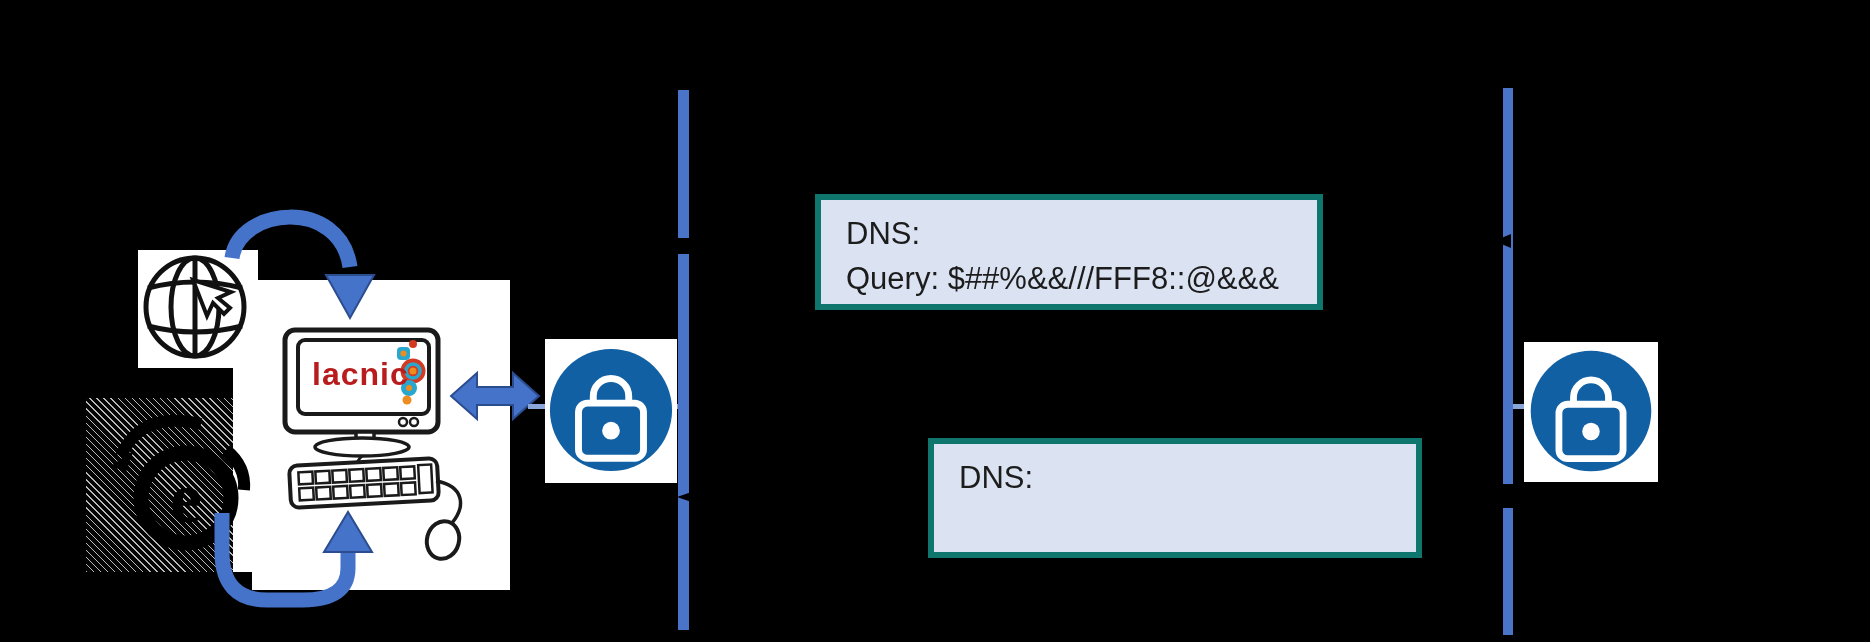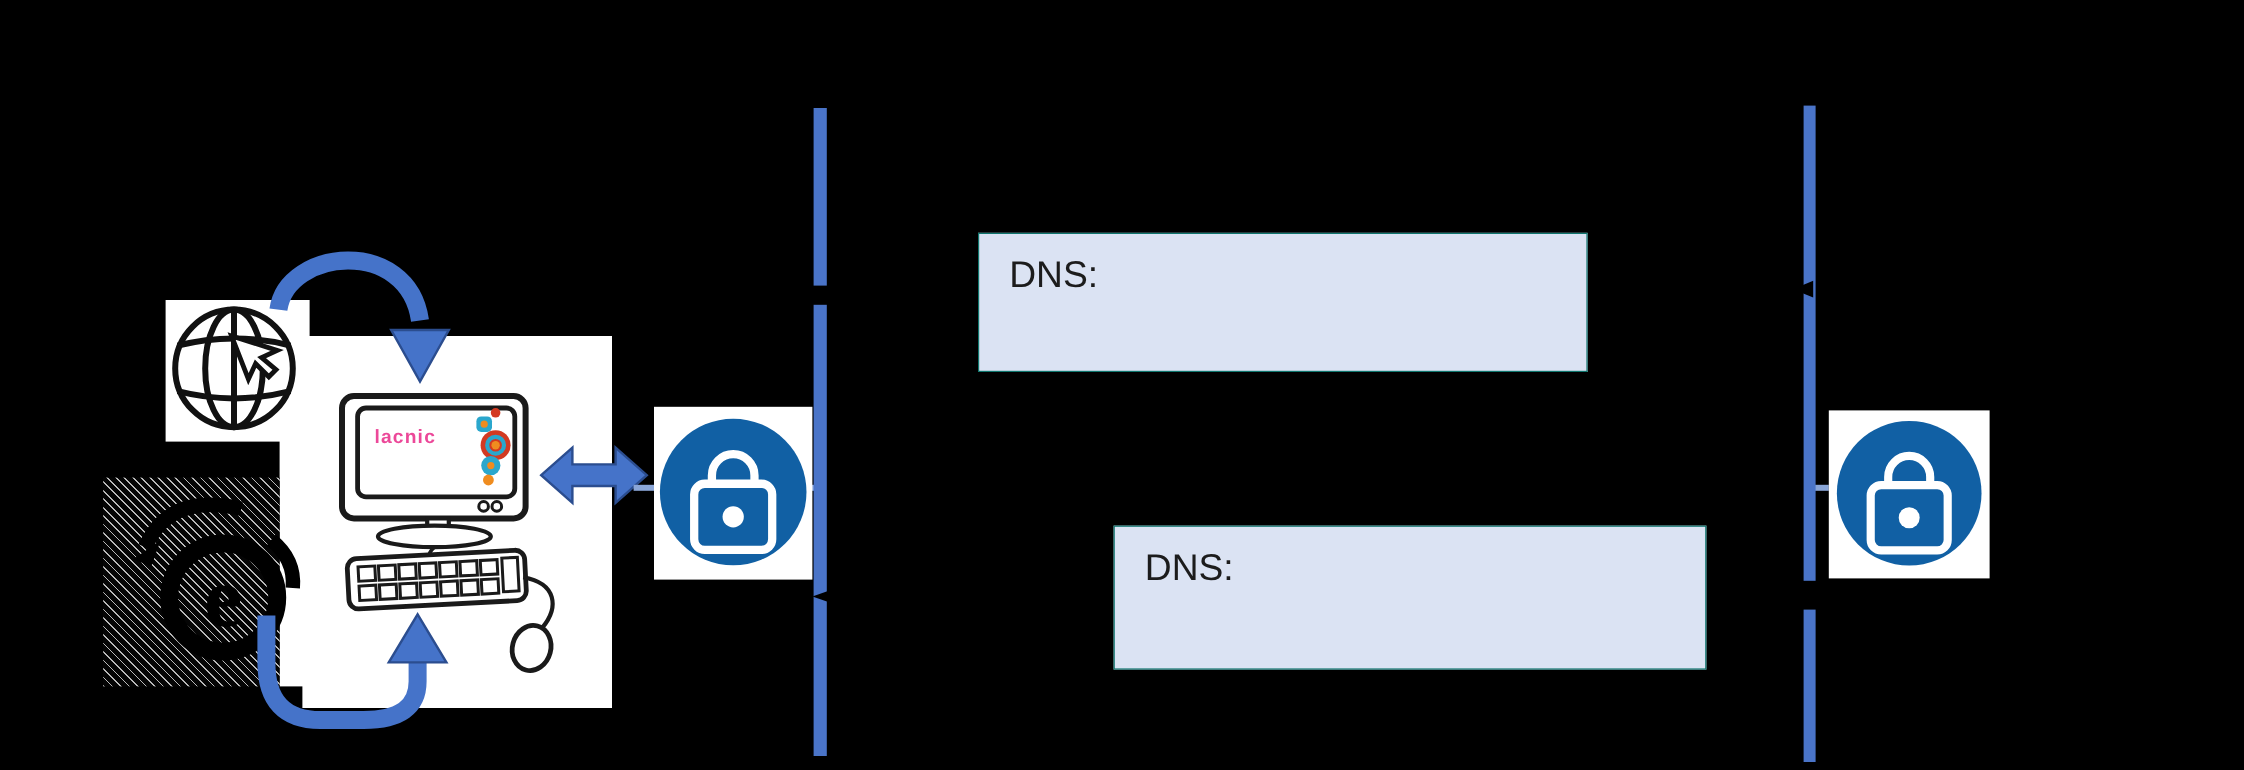--- a/index.html
+++ b/index.html
@@ -16,7 +16,7 @@
   .ah.small{border-top-width:7px;border-bottom-width:7px;border-right-width:17px;}
   
   .dnsbox{
-    background:#dbe3f3;border:1px solid #0f766e;box-sizing:border-box;
+    background:#dbe3f3;border:6px solid #0f766e;box-sizing:border-box;
     color:#1c1c1c;font-size:31px;line-height:45px;
     padding:11px 0 0 25px;letter-spacing:0px;
   }

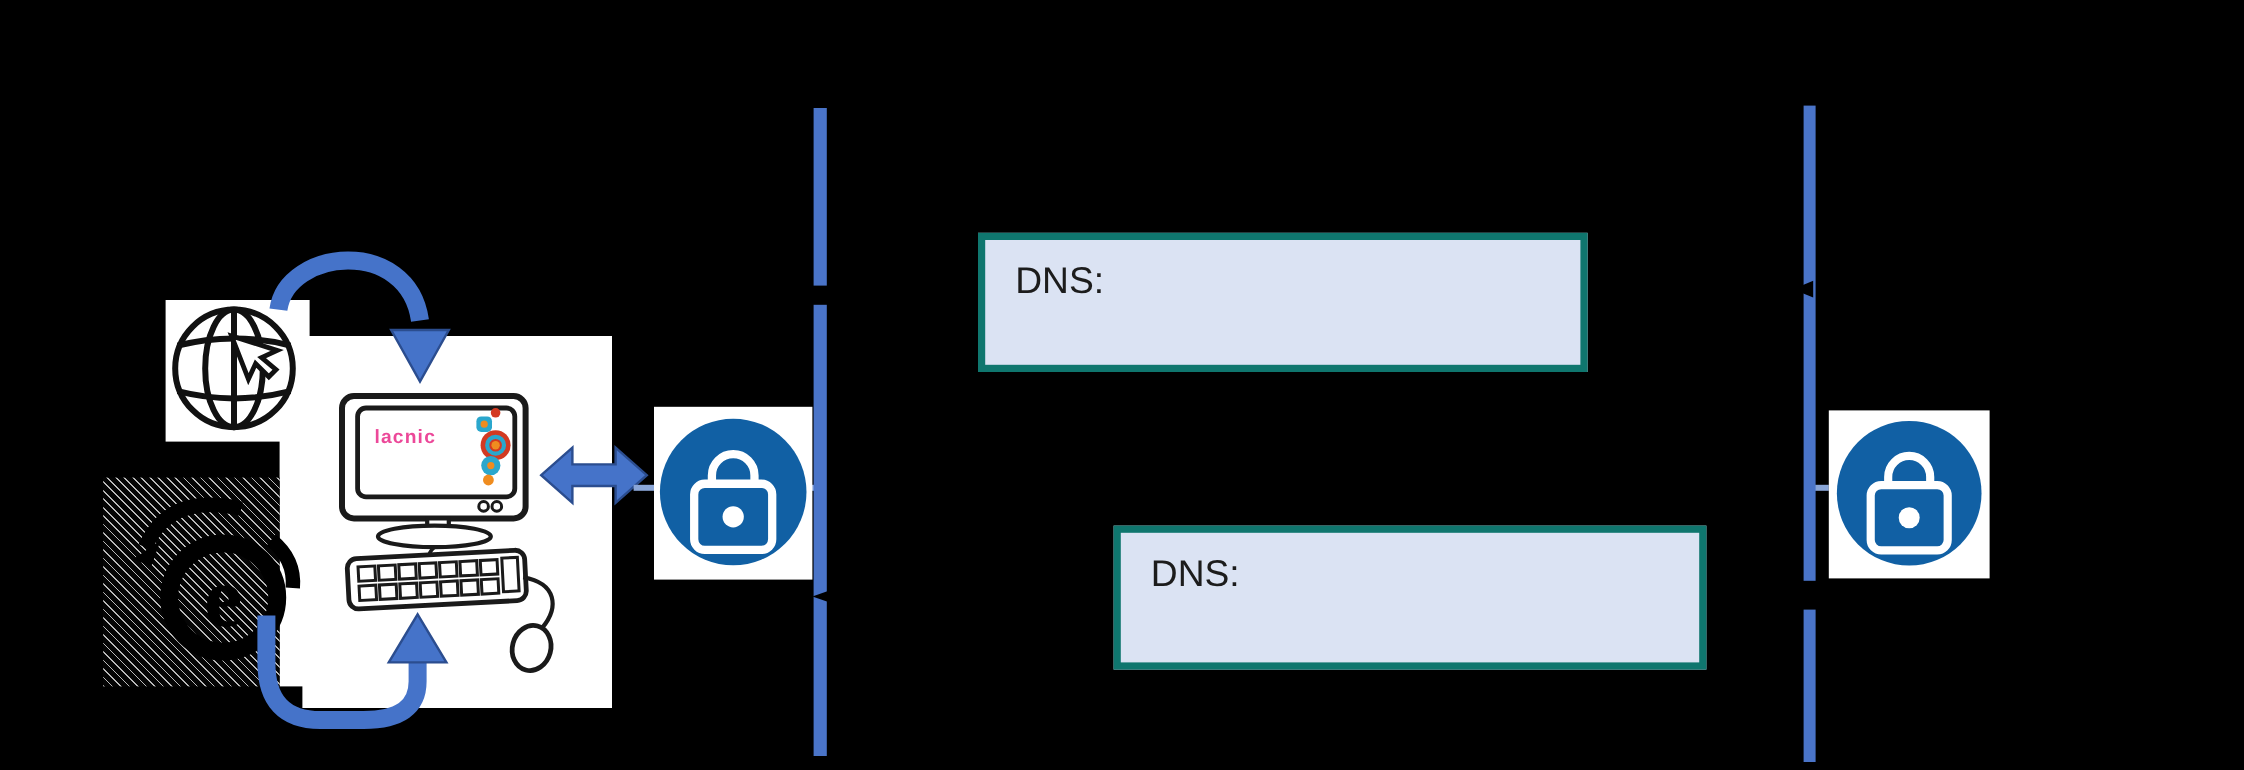--- a/index.html
+++ b/index.html
@@ -167,6 +167,7 @@
 
   <div class="abs dnsbox" style="left:815px;top:194px;width:508px;height:116px;">
     <span>DNS:</span>
+    <span>Query: $##%&amp;&amp;///FFF8::@&amp;&amp;&amp;</span>
   </div>
 
   <div class="abs dnsbox" style="left:928px;top:438px;width:494px;height:120px;">

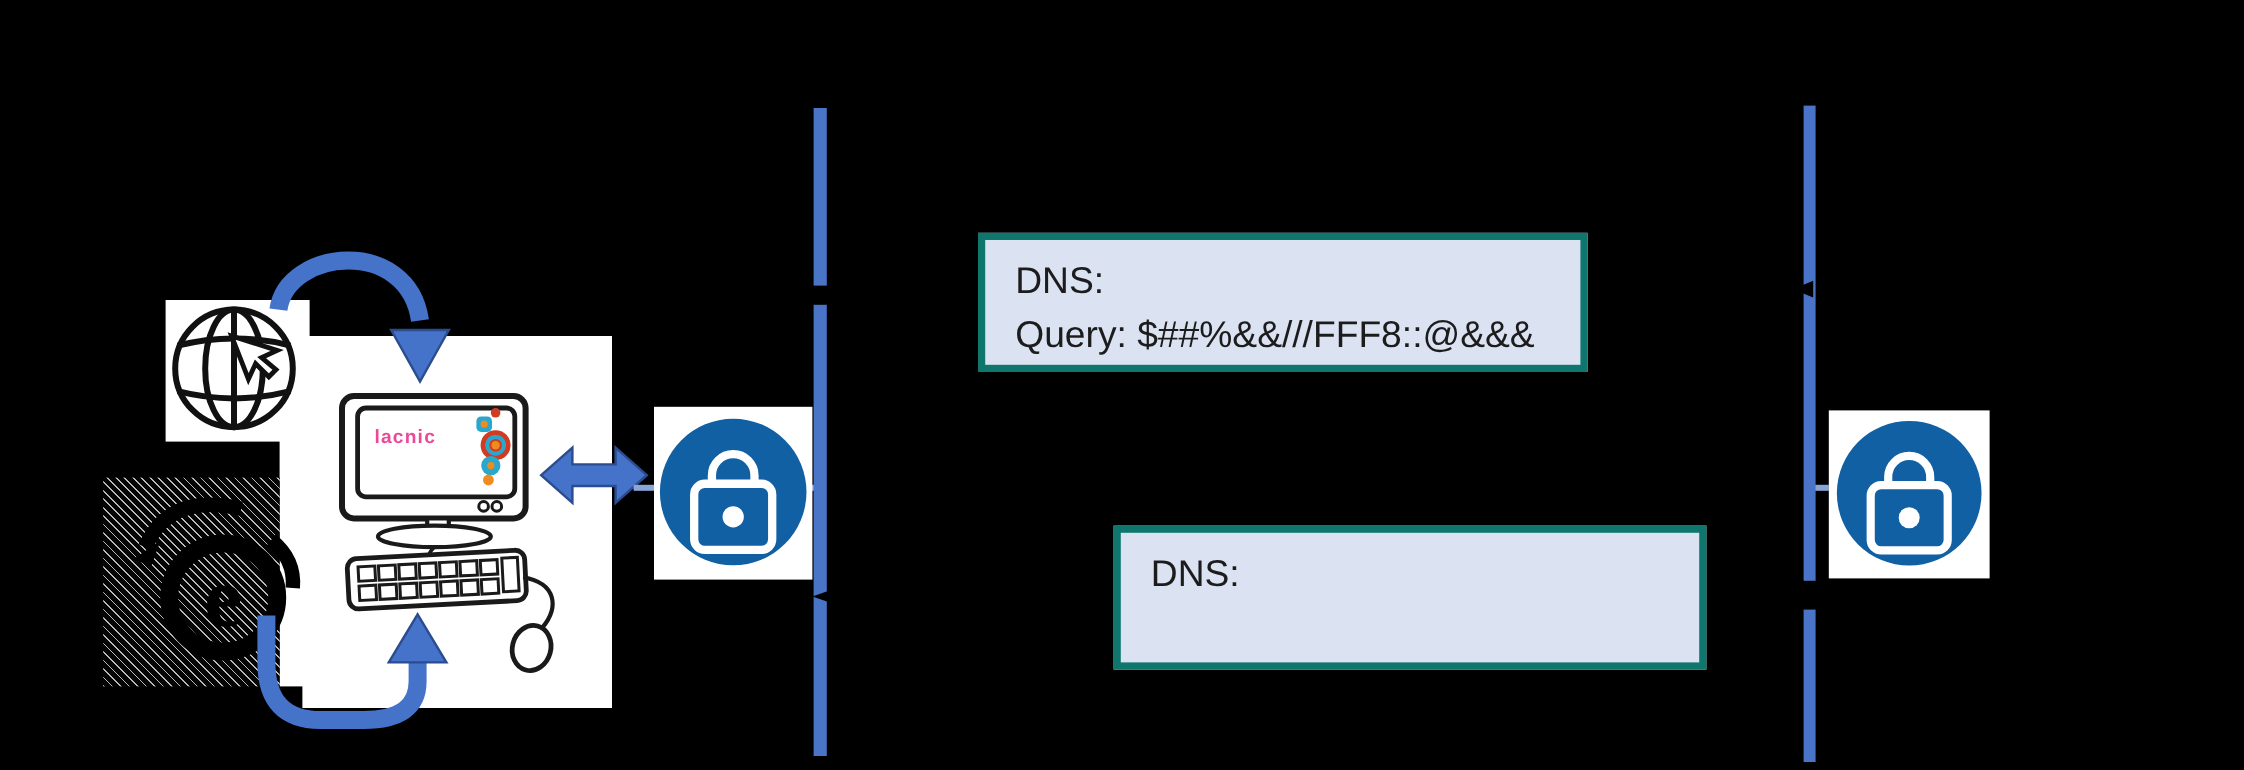--- a/index.html
+++ b/index.html
@@ -29,7 +29,7 @@
   .lockbox{background:#fff;}
   
   .lacnic-label{
-    color:#ec4899;font-size:16px;font-weight:bold;letter-spacing:1px;
+    color:#b91c1c;font-size:32px;font-weight:bold;letter-spacing:1px;
   }
   .stub{background:#8aa6d8;height:5px;}
 </style>

